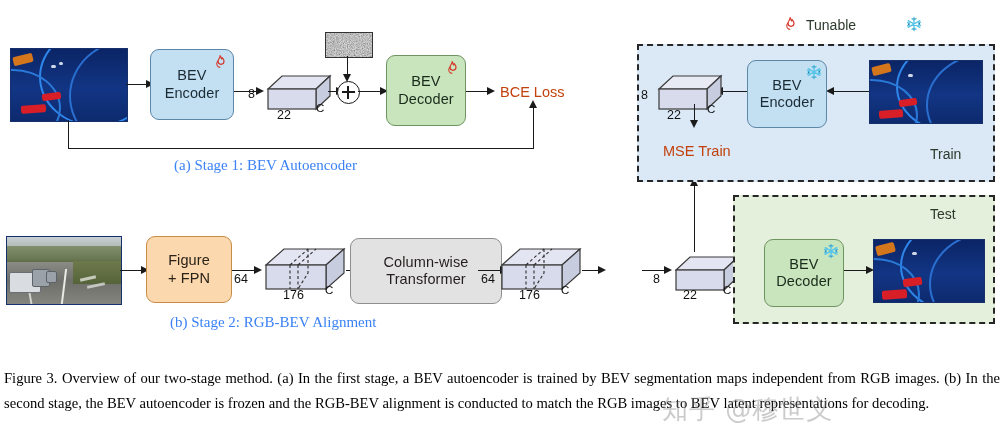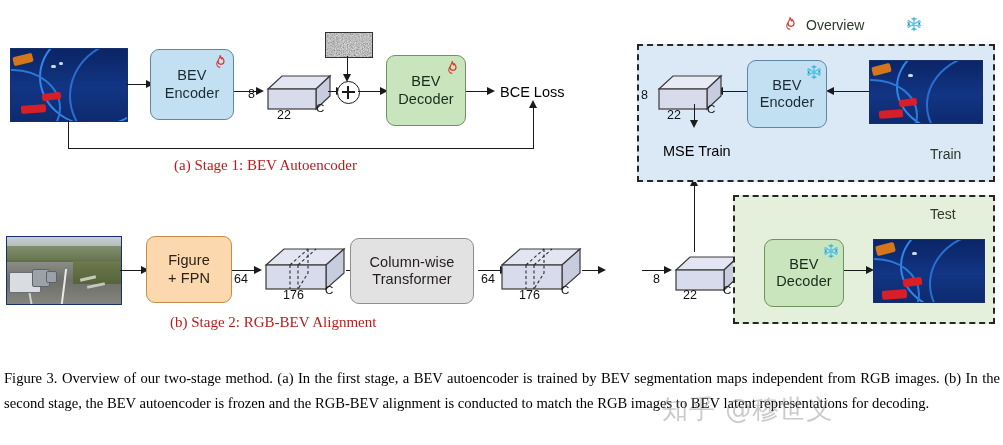--- a/index.html
+++ b/index.html
@@ -105,7 +105,7 @@
         <path d="M9.5 10c-1.6 1.6-2.4 3-2.4 4.6A5.4 5.4 0 0 0 12.5 20" fill="none" stroke="#d6372b" stroke-width="1.6"></path>
       </svg>
   </span>
-  <span class="leg" style="left:806px;top:17px;">Overview</span>
+  <span class="leg" style="left:806px;top:17px;">Tunable</span>
 
   <span class="badge" style="left:906px;top:16px;">
     <svg viewBox="0 0 24 24" stroke="#58c4e8" stroke-width="1.9" stroke-linecap="round">

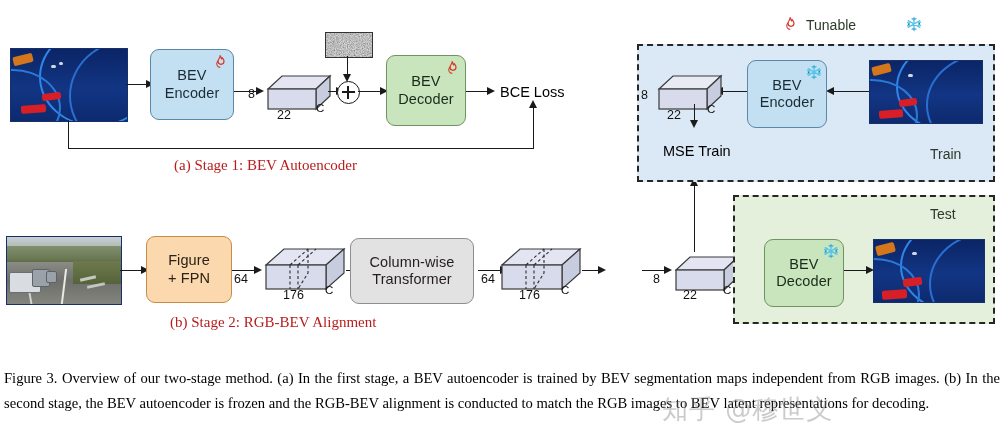--- a/index.html
+++ b/index.html
@@ -72,7 +72,7 @@
   .plusnode:after{top:3.5px;left:9.2px;height:13px;width:1.5px;}
   .dim{position:absolute;white-space:nowrap;font-size:12.5px;color:#111;}
   .dimc{position:absolute;white-space:nowrap;font-size:11.5px;color:#111;}
-  .loss{position:absolute;white-space:nowrap;font-size:14.5px;color:#000000;}
+  .loss{position:absolute;white-space:nowrap;font-size:14.5px;color:#c2410c;}
   .panel-tag{position:absolute;white-space:nowrap;font-size:14px;color:#2c3a2c;}
 
   .caption-ab{position:absolute;white-space:nowrap;

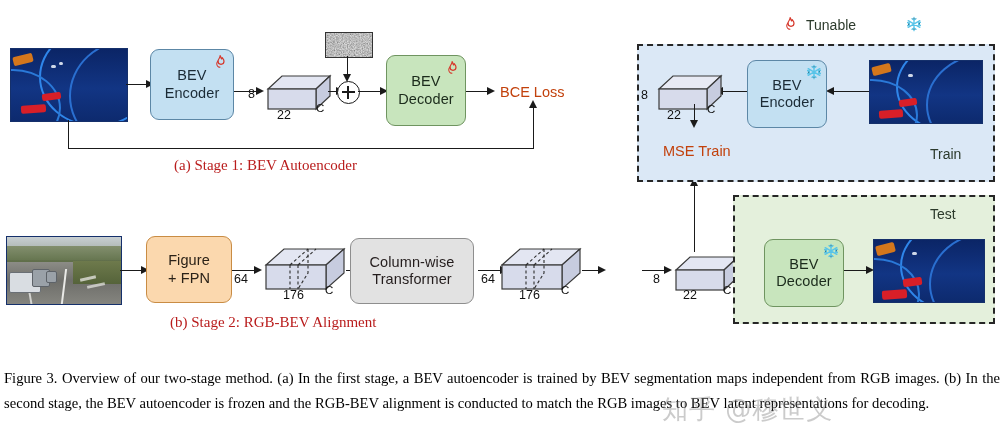--- a/index.html
+++ b/index.html
@@ -76,7 +76,7 @@
   .panel-tag{position:absolute;white-space:nowrap;font-size:14px;color:#2c3a2c;}
 
   .caption-ab{position:absolute;white-space:nowrap;
-      font-family:"Liberation Serif",serif;font-size:15px;color:#b91c1c;}
+      font-family:"Liberation Serif",serif;font-size:15px;color:#3b82f6;}
 
   
   .dpanel{position:absolute;border:2px dashed #262626;box-sizing:border-box;}

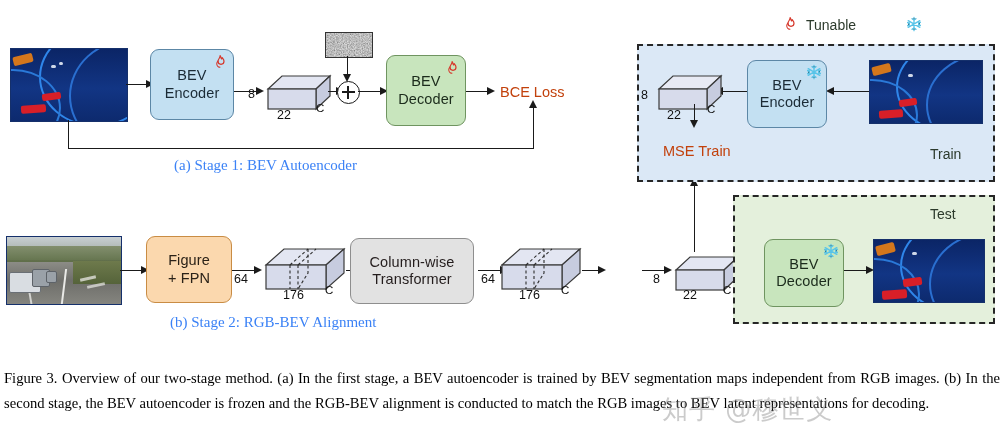--- a/index.html
+++ b/index.html
@@ -248,7 +248,7 @@
   <div class="ln-h" style="left:346px;top:270px;width:24px;"></div>
   <div class="arrow ar-r" style="left:364px;top:265.5px;"></div>
 
-  <div class="pbox colwise" style="left:350px;top:238px;width:124px;height:66px;">
+  <div class="pbox colwise" style="left:350px;top:238px;width:152px;height:66px;">
     <span class="ln">Column-wise</span>
     <span class="ln">Transformer</span>
   </div>

